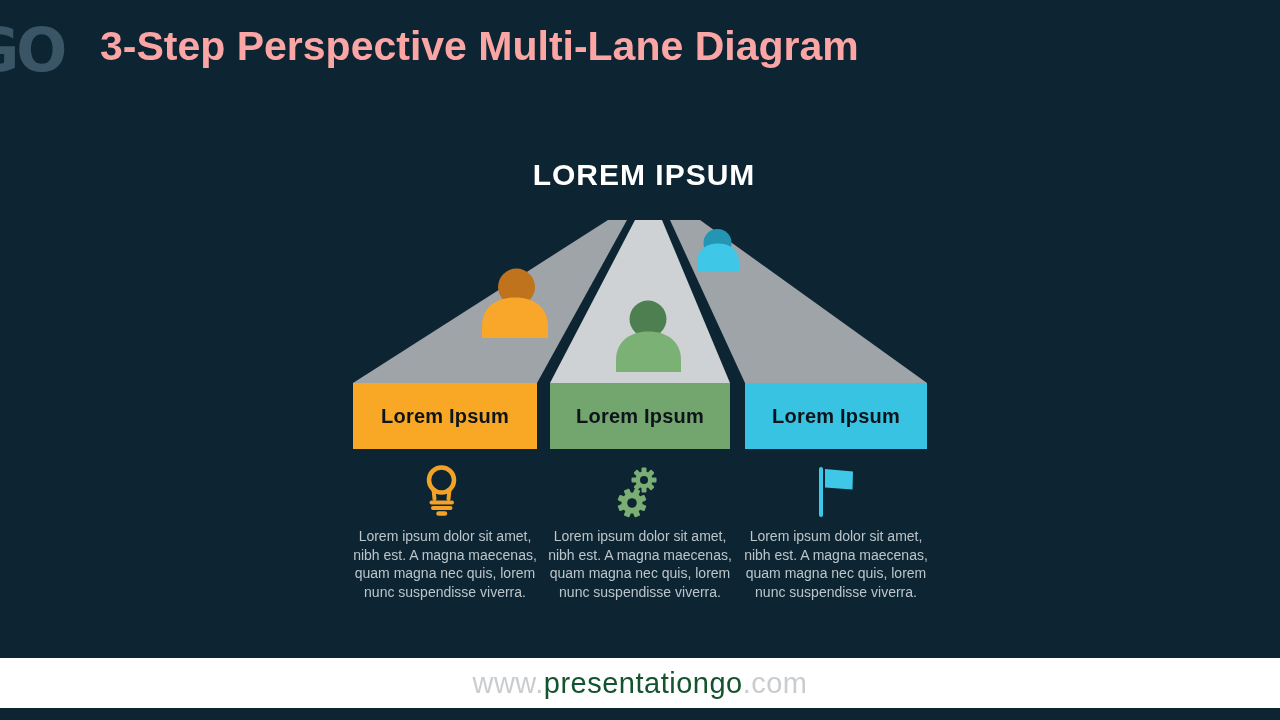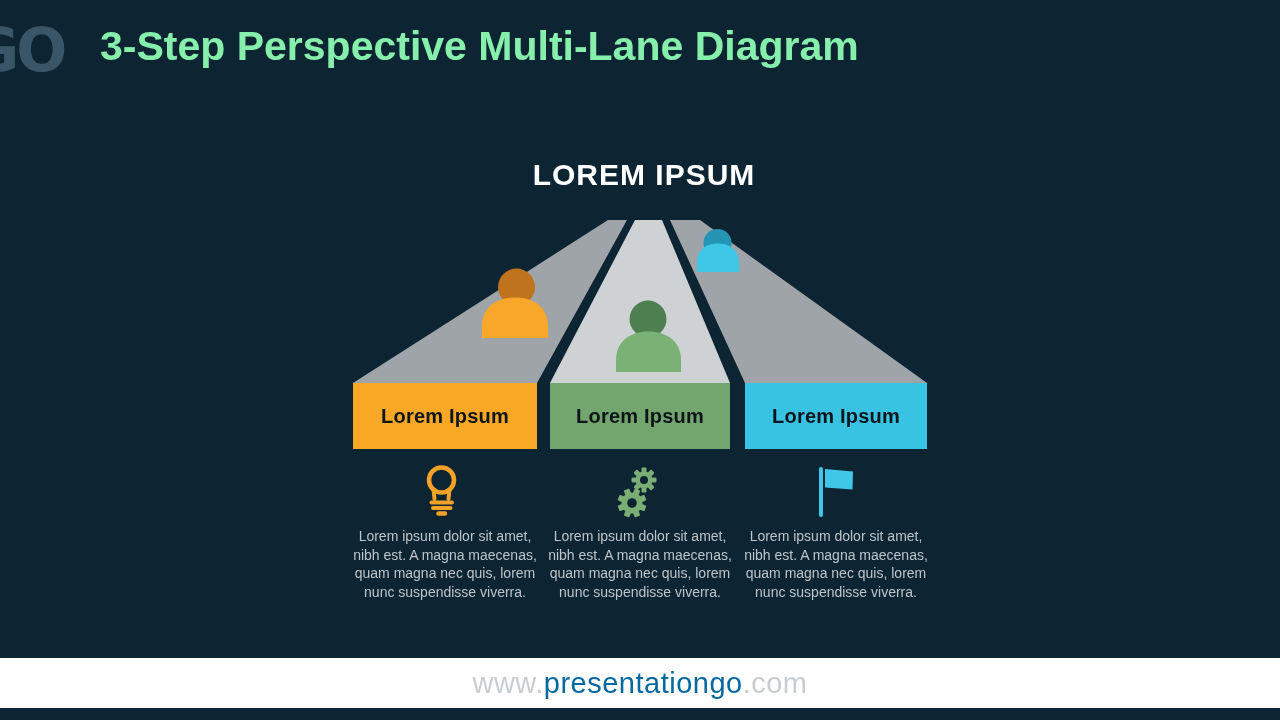--- a/index.html
+++ b/index.html
@@ -20,7 +20,7 @@
   .title{
     left:100px;top:24px;
     font-size:41px;line-height:44px;font-weight:bold;
-    color:#86efac;letter-spacing:0px;white-space:nowrap;
+    color:#fca5a5;letter-spacing:0px;white-space:nowrap;
   }
 
   

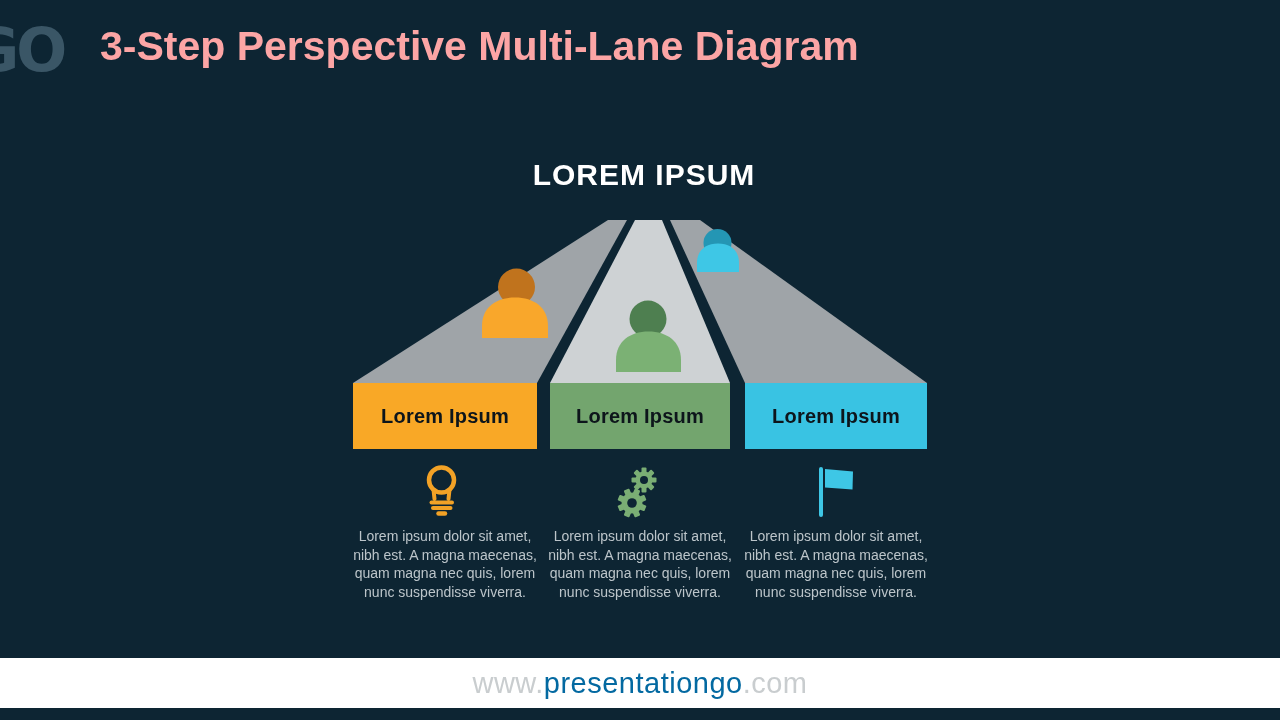--- a/index.html
+++ b/index.html
@@ -62,7 +62,7 @@
     font-size:29px;letter-spacing:0.5px;
   }
   .f-gray{color:#C9CDCF;}
-  .f-navy{color:#0369a1;text-align:center;}
+  .f-navy{color:#14532d;text-align:center;}
 </style>
 </head>
 <body>

